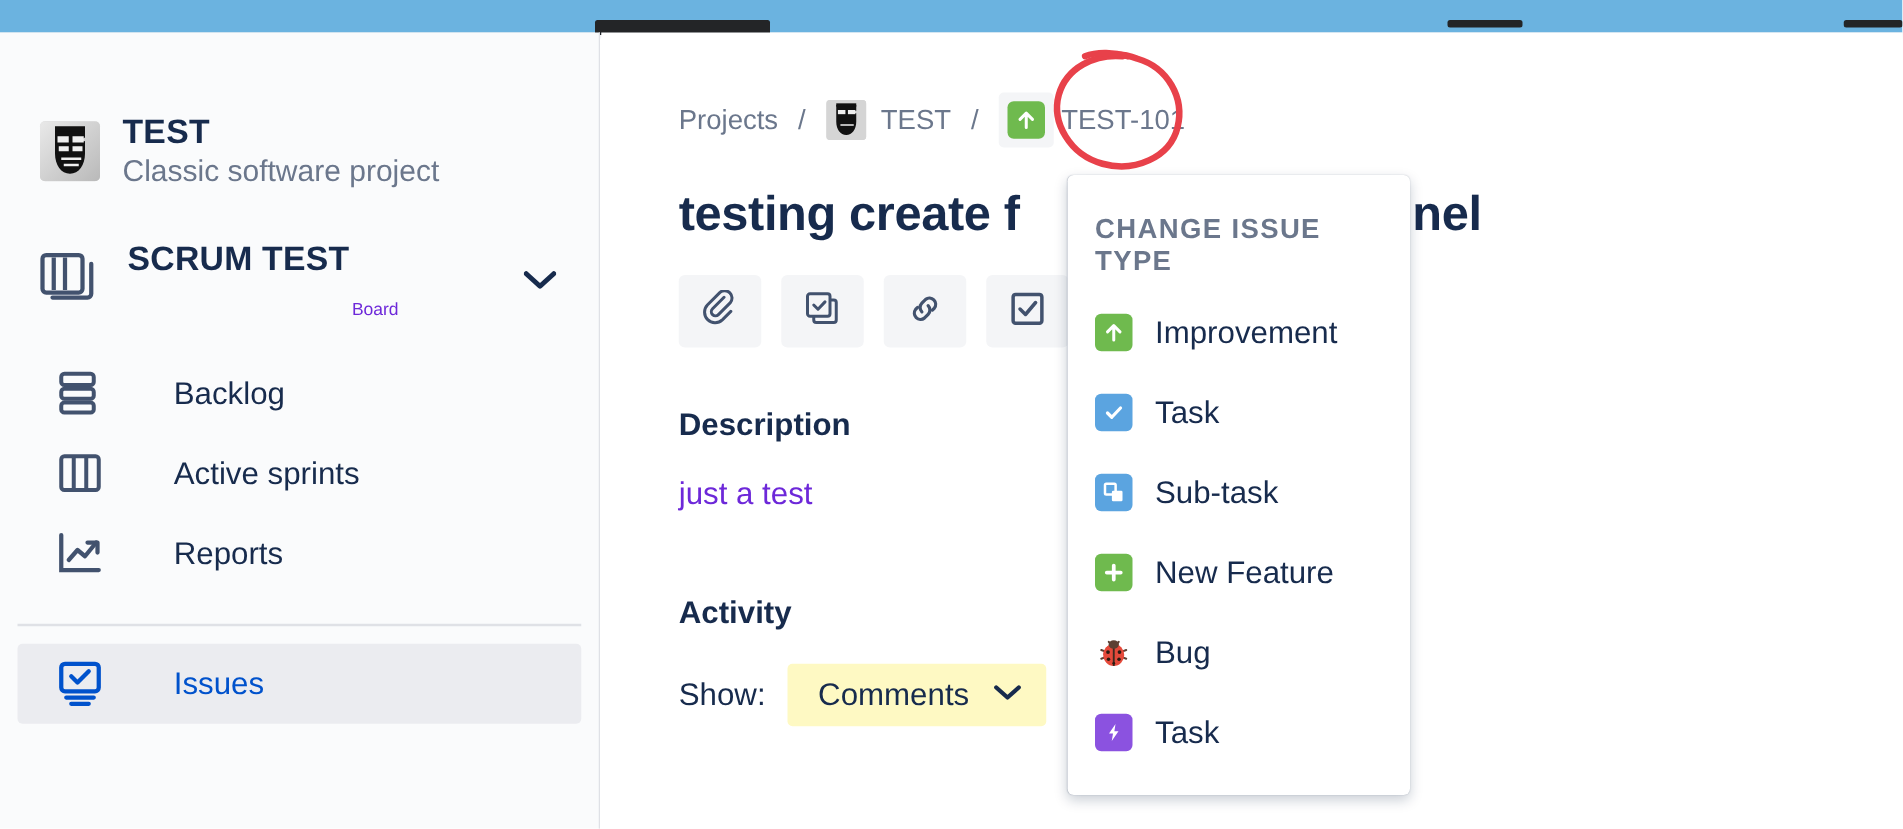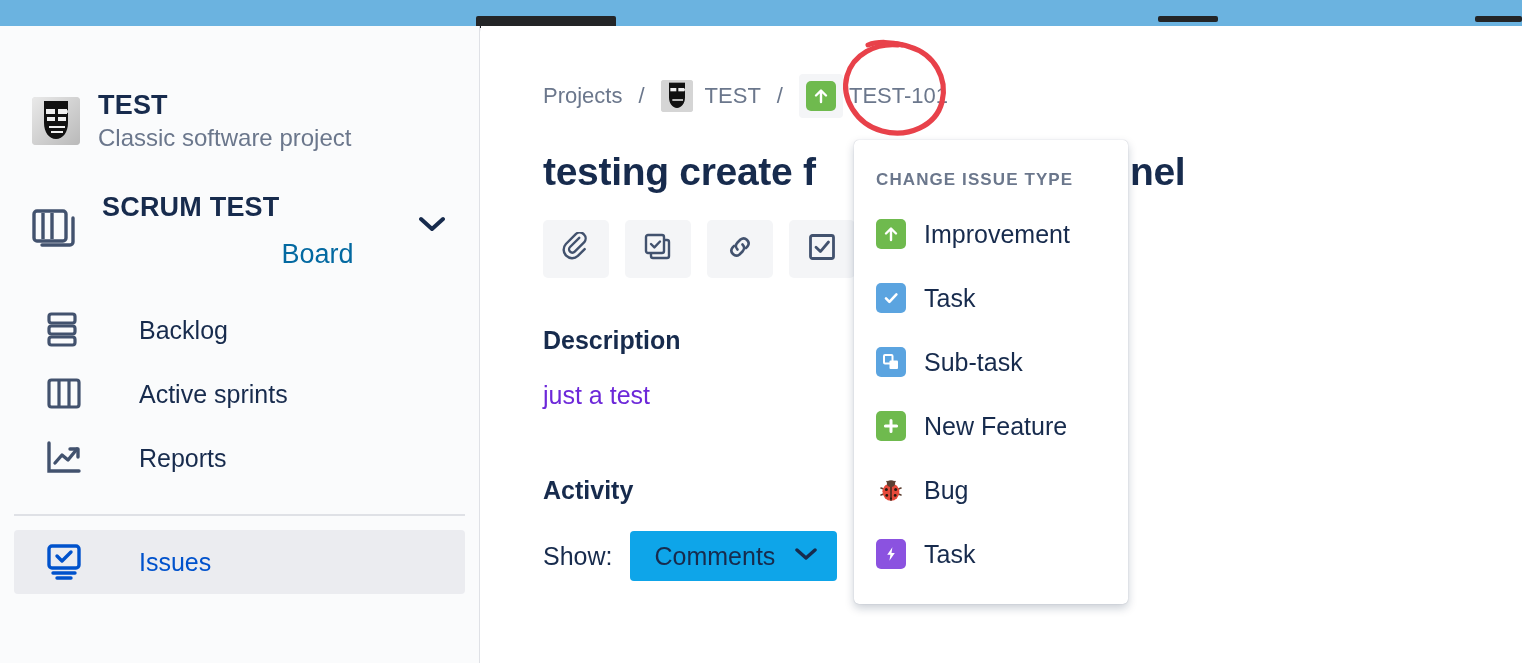--- a/index.html
+++ b/index.html
@@ -136,7 +136,7 @@
     z-index: 30;
   }
   .dd-header {
-    font-size: 17px; font-weight: 700; letter-spacing: 1.1px;
+    font-size: 22px; font-weight: 700; letter-spacing: 1.1px;
     color: #6B778C; padding: 14px 12px 12px 22px;
   }
   .dd-item {

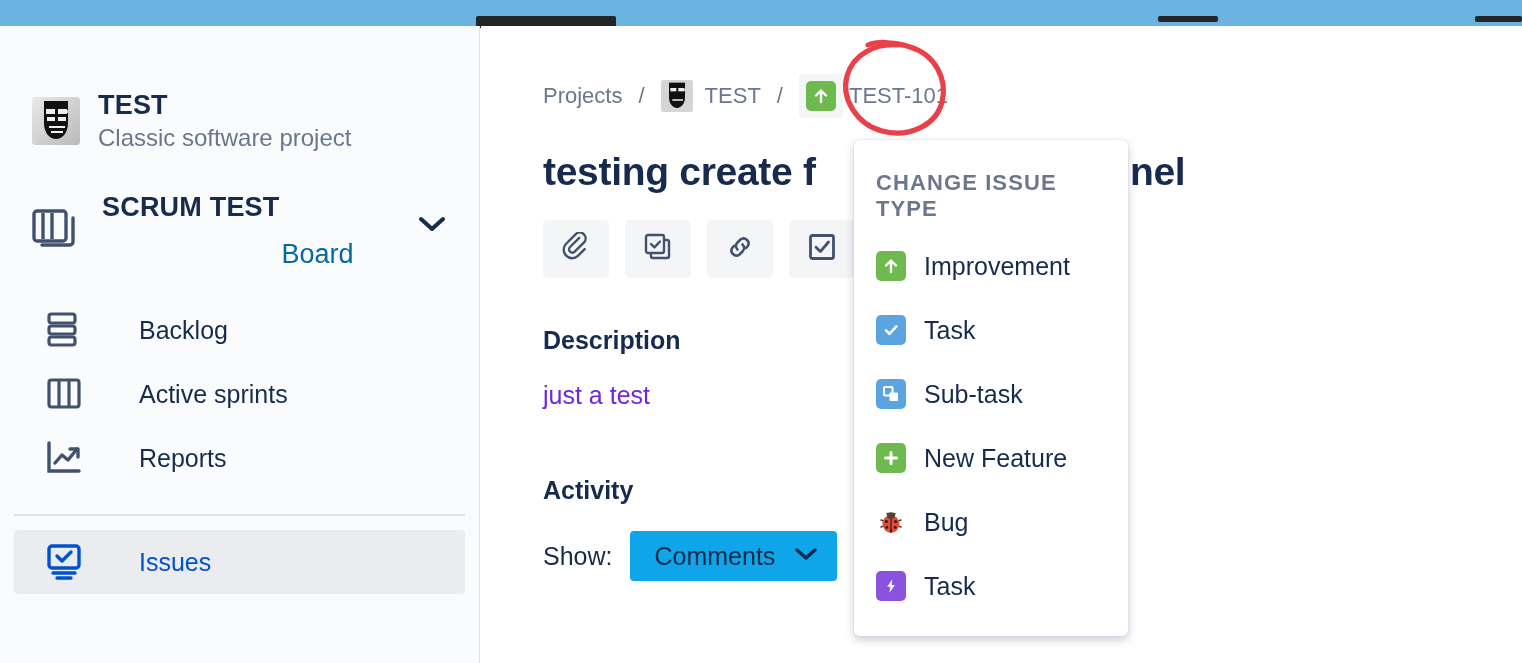--- a/index.html
+++ b/index.html
@@ -56,7 +56,7 @@
   .board-icon { width: 52px; flex: 0 0 52px; display: flex; justify-content: flex-start; }
   .board-meta { display: flex; flex-direction: row; gap: 2px; margin-left: 18px; }
   .board-name { font-size: 27px; font-weight: 700; color: #172B4D; letter-spacing: .2px; }
-  .board-sub { font-size: 27px; color: #0369a1; margin-top: 47px; }
+  .board-sub { font-size: 14px; color: #6d28d9; margin-top: 47px; }
   .board-chevron { position: absolute; right: 34px; top: 64px; }
 
   .nav-list { margin-top: 28px; }

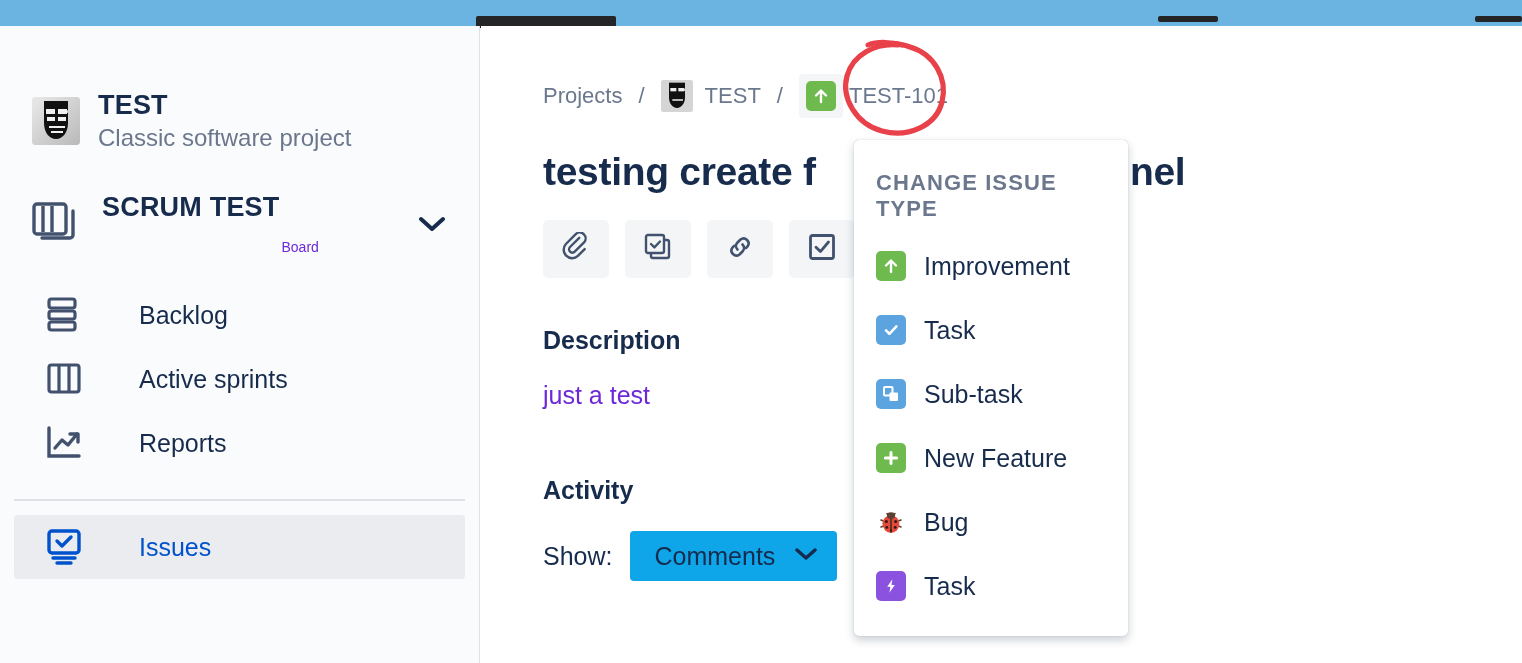--- a/index.html
+++ b/index.html
@@ -122,7 +122,7 @@
   .activity-label { font-size: 25px; color: #172B4D; }
   .show-select {
     display: flex; align-items: center; gap: 20px;
-    background: #0ea5e9; border-radius: 4px;
+    background: #fef9c3; border-radius: 4px;
     padding: 10px 20px 10px 24px; height: 50px;
   }
   .show-value { font-size: 25px; color: #172B4D; }

